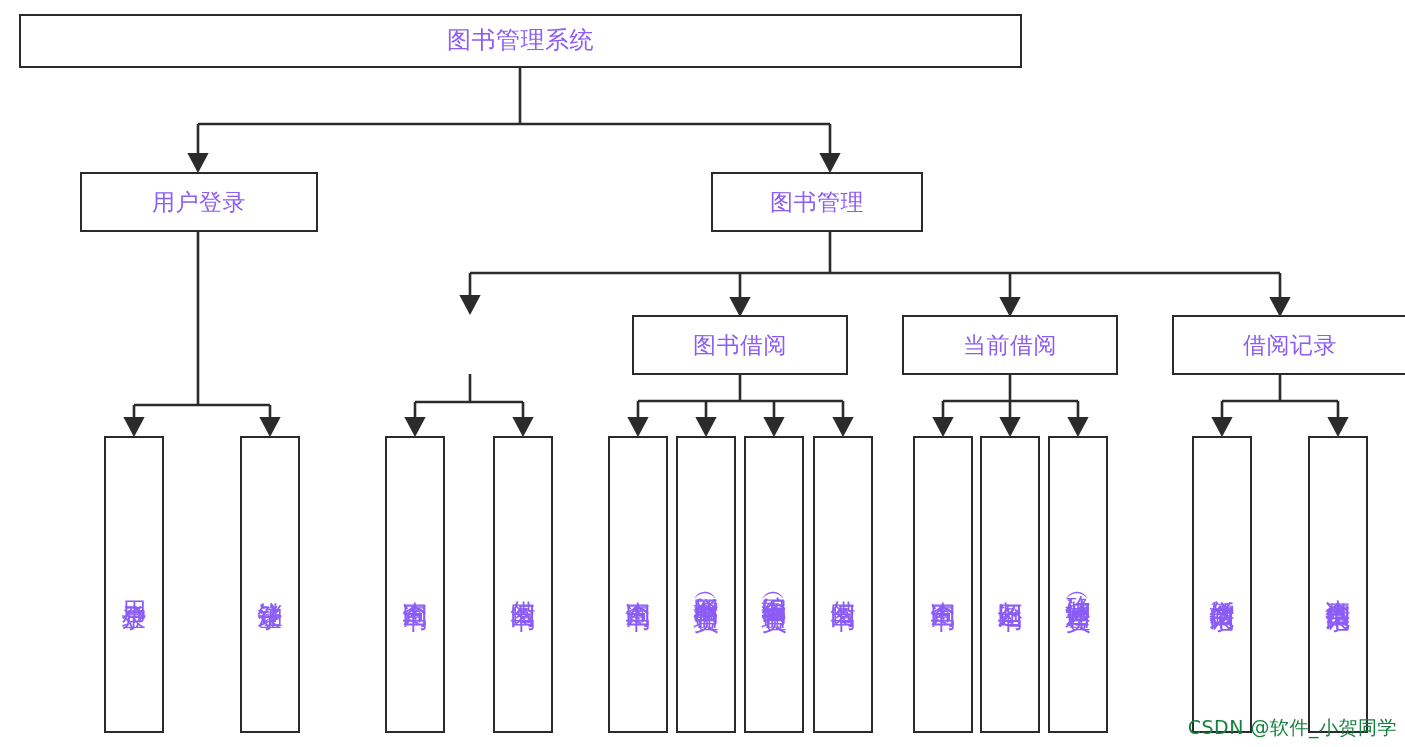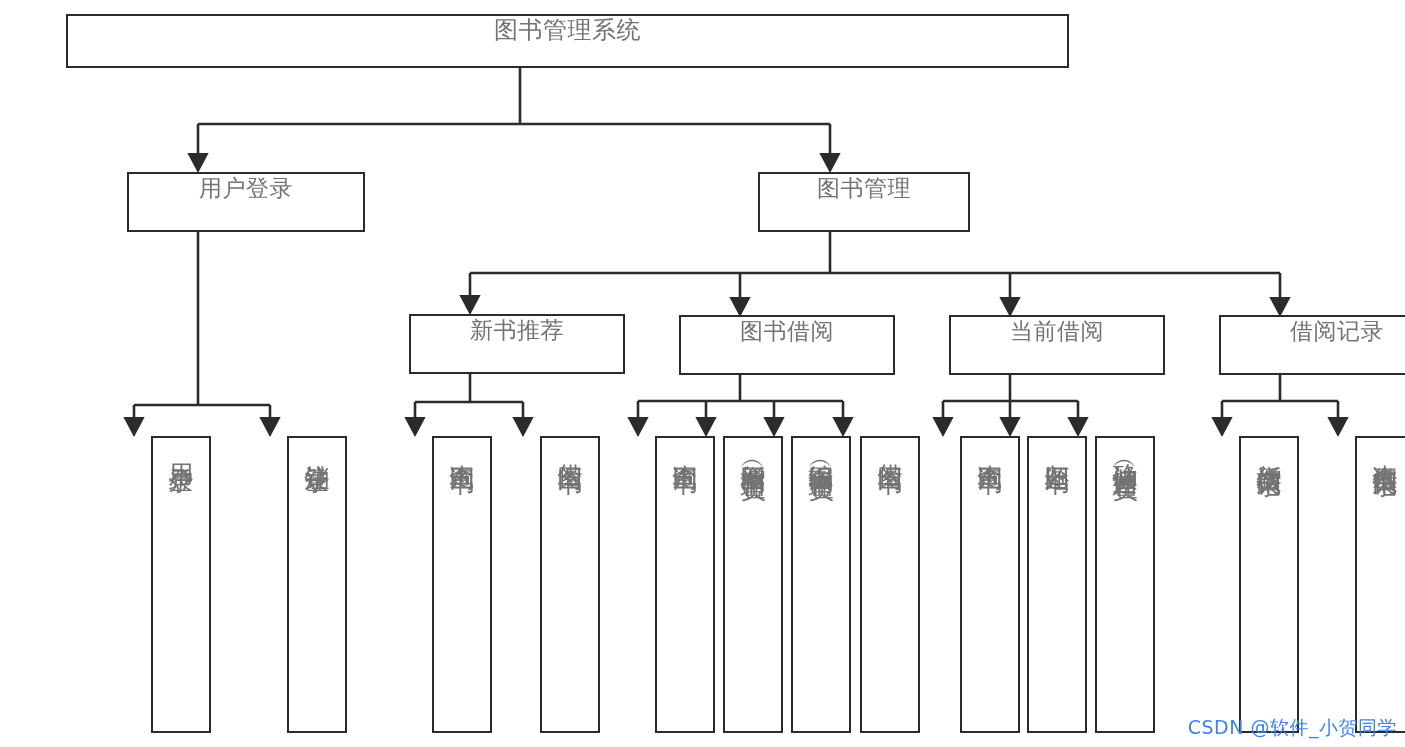--- a/index.html
+++ b/index.html
@@ -33,10 +33,9 @@
     background: #ffffff;
     border: 2px solid #2b2b2b;
     display: flex;
-    align-items: flex-start;
+    align-items: center;
     justify-content: center;
-    color: #737373;
-    margin-left: 47px;
+    color: #8b5cf6;
   }
   .node-label {
     display: block;

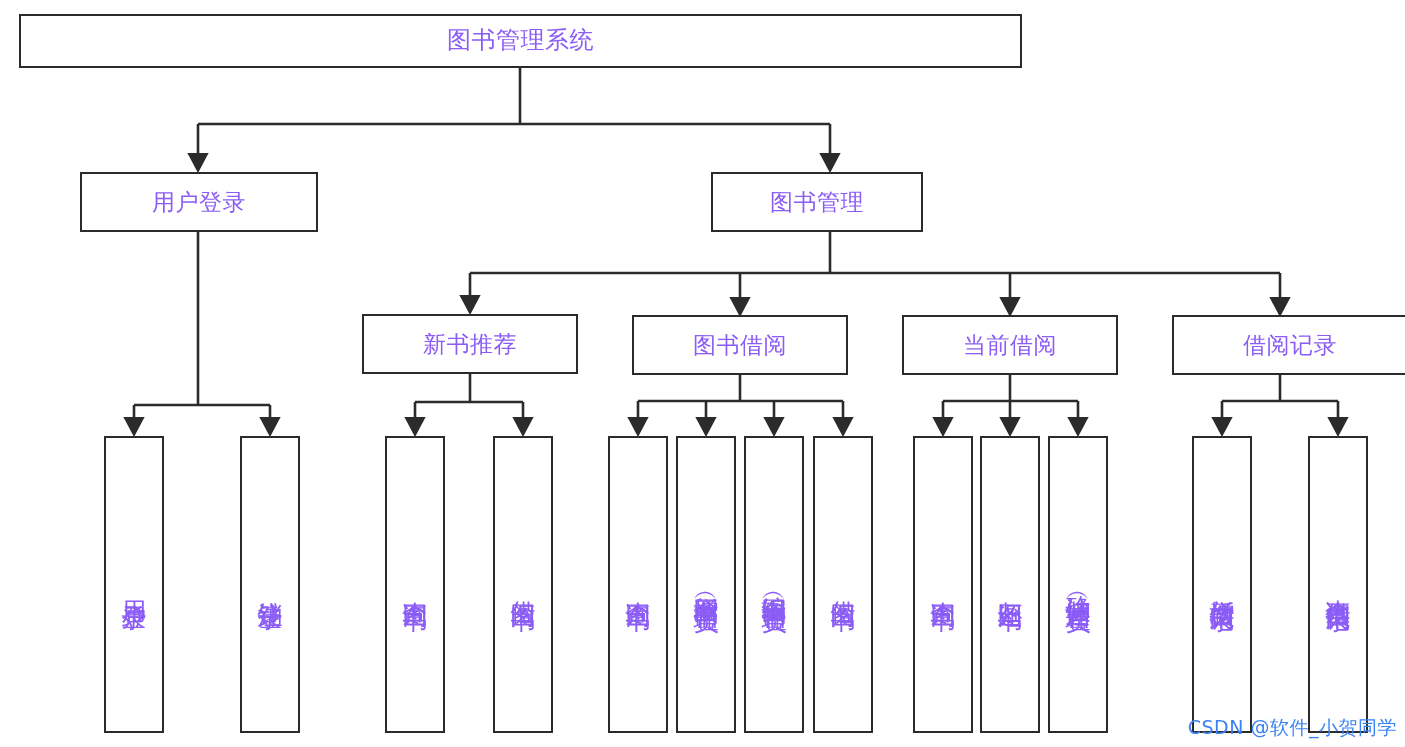--- a/index.html
+++ b/index.html
@@ -140,9 +140,6 @@
     <span class="node-label">图书管理</span>
   </div>
 
-  <div class="node horiz" style="left:362px; top:314px; width:216px; height:60px;">
-    <span class="node-label">新书推荐</span>
-  </div>
   <div class="node horiz" style="left:632px; top:315px; width:216px; height:60px;">
     <span class="node-label">图书借阅</span>
   </div>

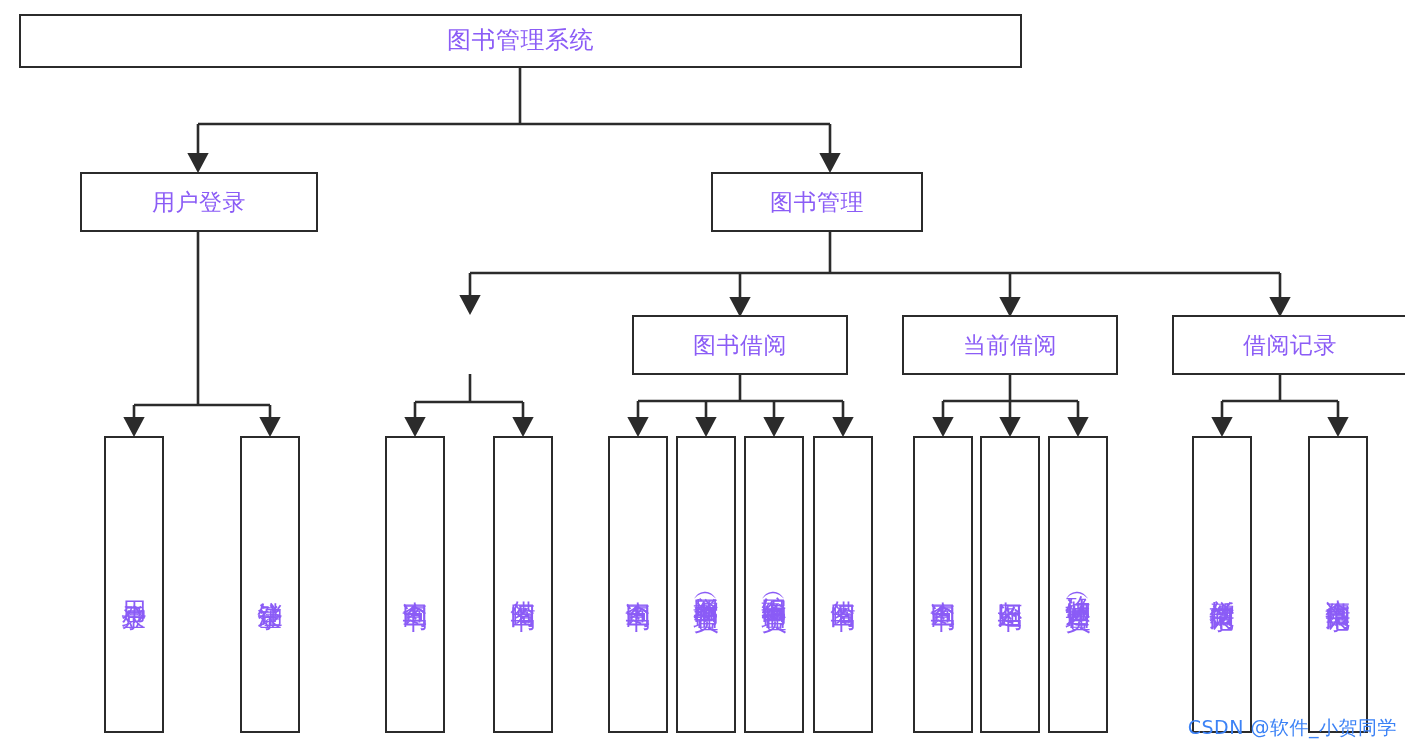--- a/index.html
+++ b/index.html
@@ -68,7 +68,7 @@
     right: 8px;
     bottom: 6px;
     font-size: 19px;
-    color: #3b82f6;
+    color: #15803d;
     letter-spacing: 0.5px;
     white-space: nowrap;
     user-select: none;

